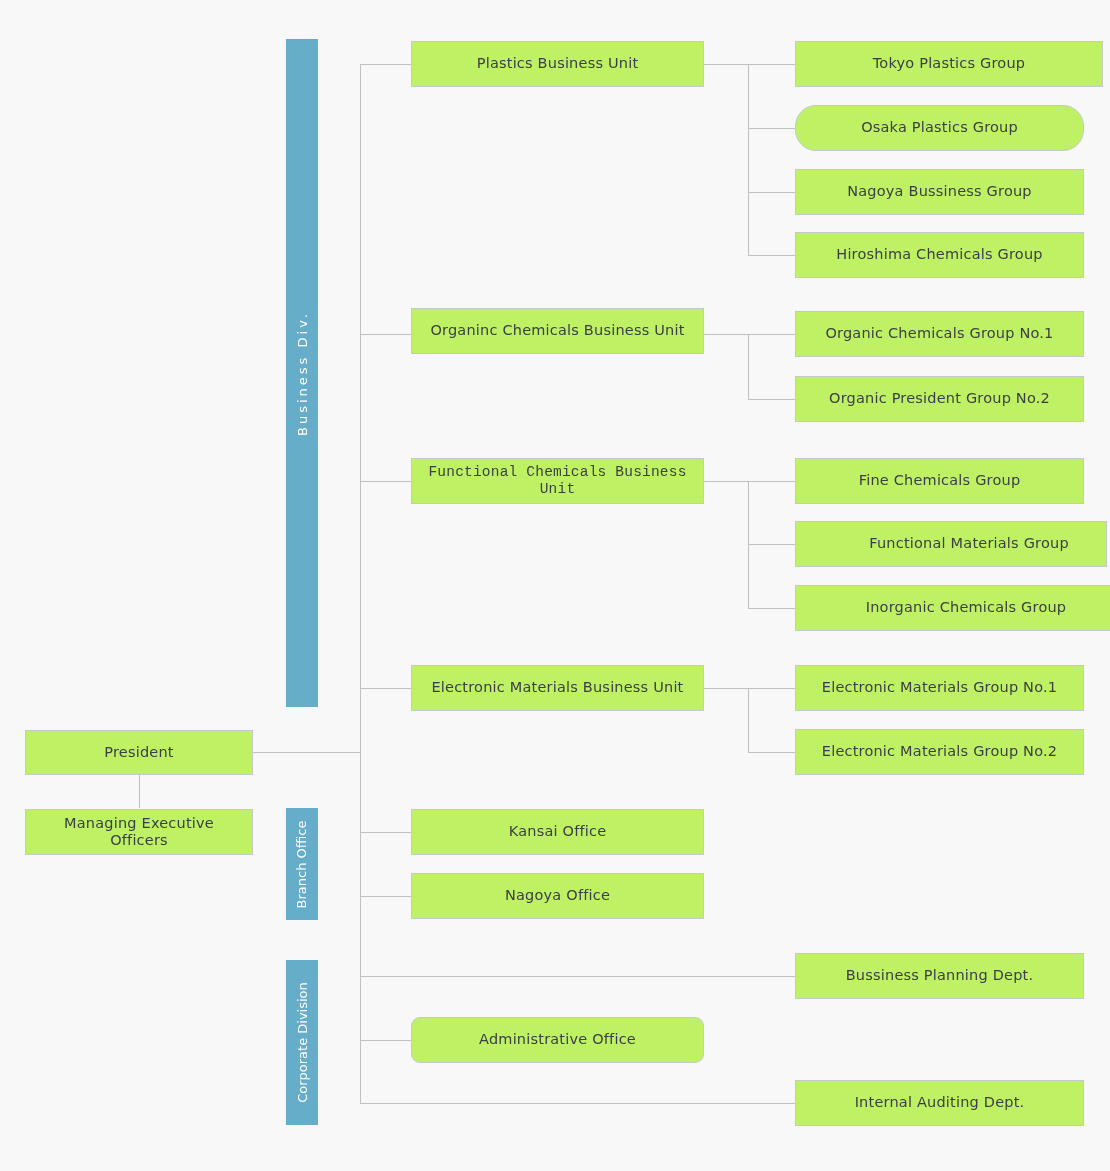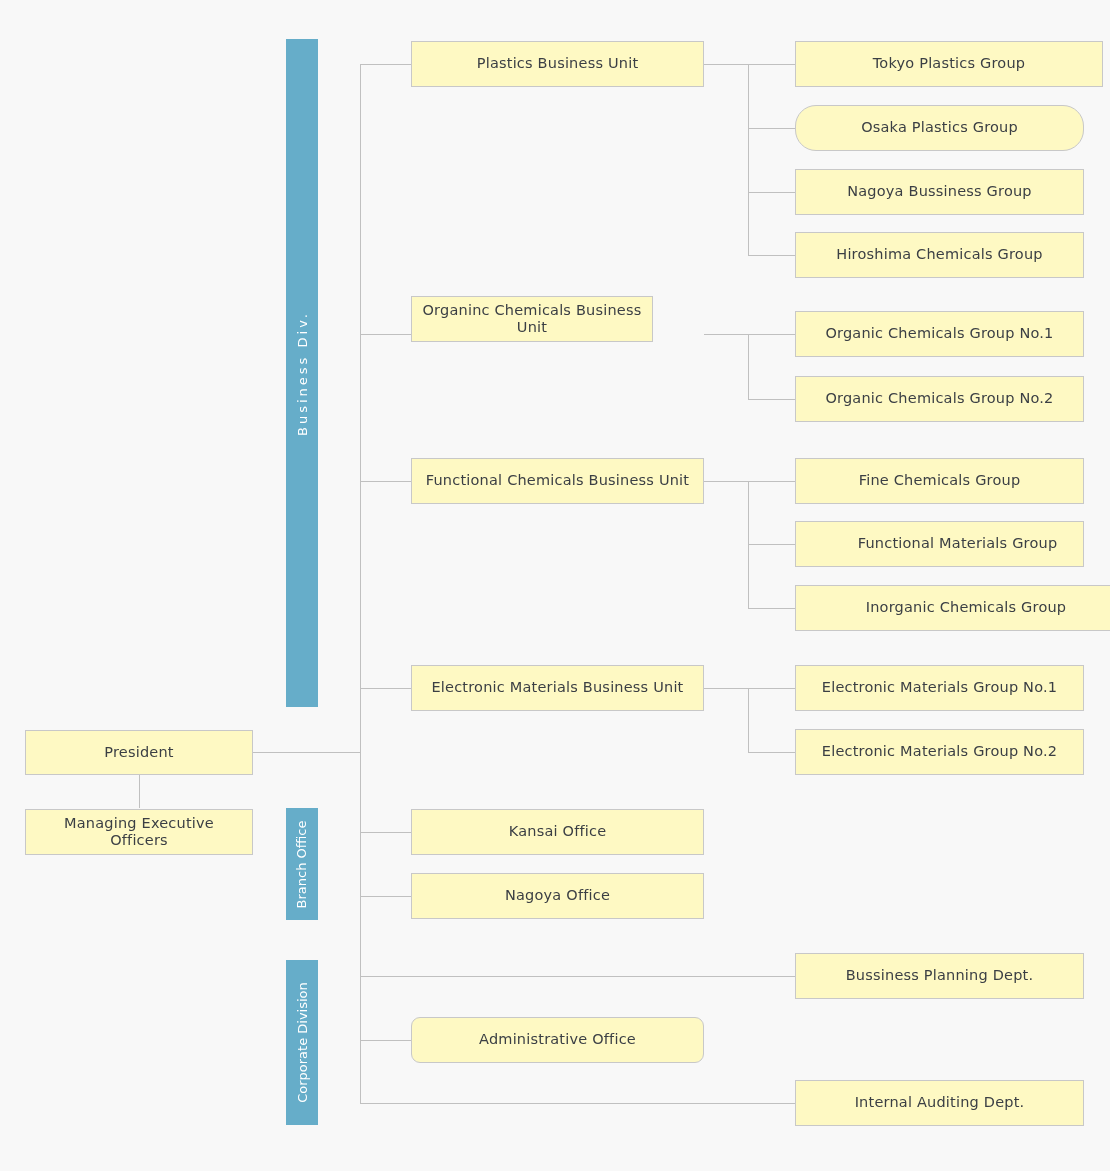--- a/index.html
+++ b/index.html
@@ -21,7 +21,7 @@
   .box{
     position:absolute;
     box-sizing:border-box;
-    background:#fef9c3;
+    background:#bef264;
     border:1px solid #c8c8c8;
     display:flex;
     align-items:center;

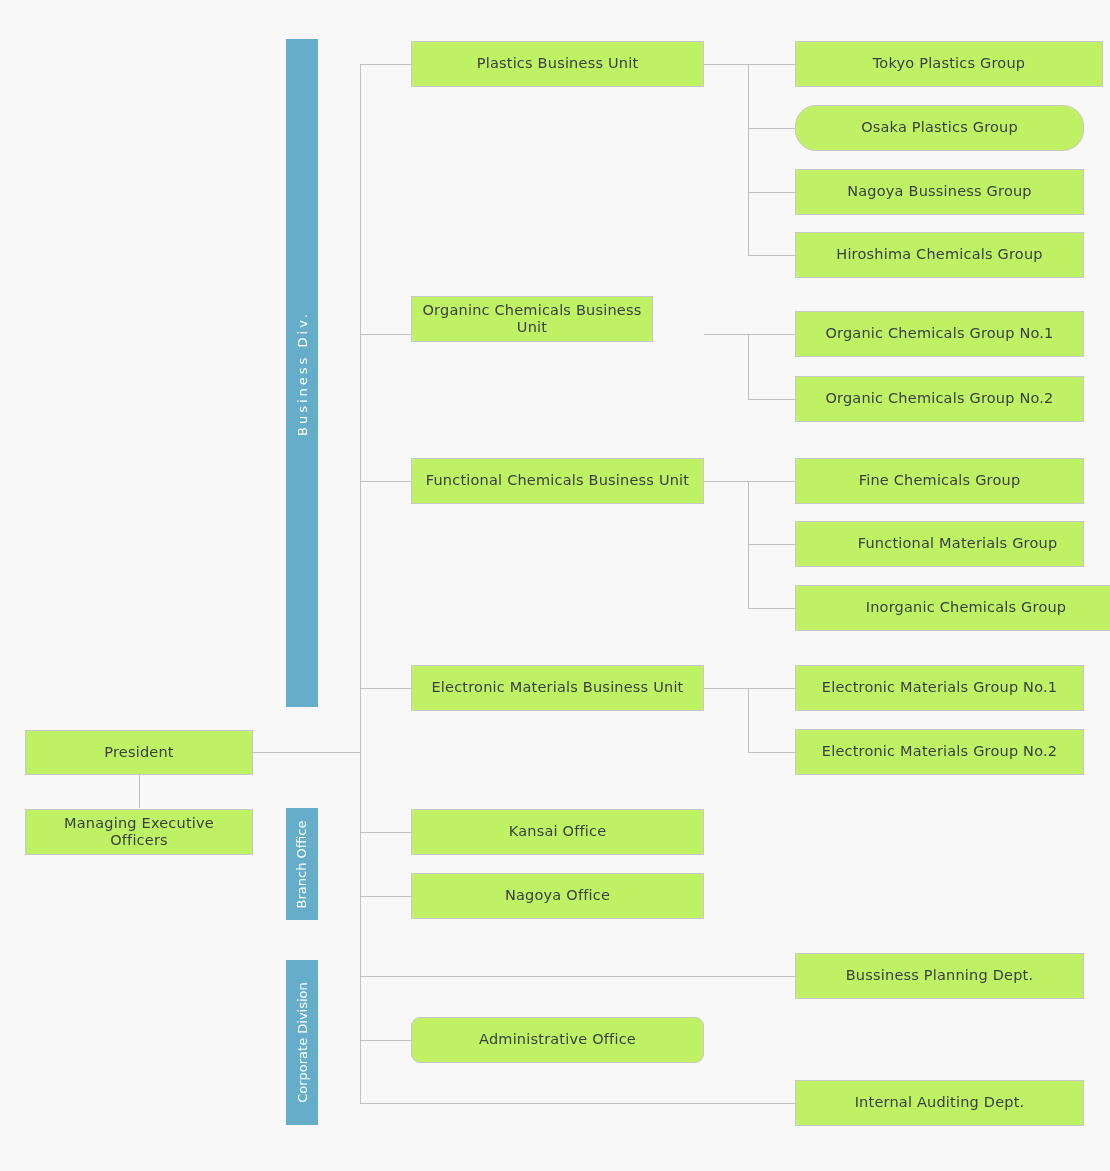--- a/index.html
+++ b/index.html
@@ -134,7 +134,7 @@
     <span>Plastics Business Unit</span>
   </div>
 
-  <div class="box" style="left:411px; top:296px; width:242px; height:46px;">
+  <div class="box" style="left:411px; top:308px; width:293px; height:46px;">
     <span>Organinc Chemicals Business Unit</span>
   </div>
 

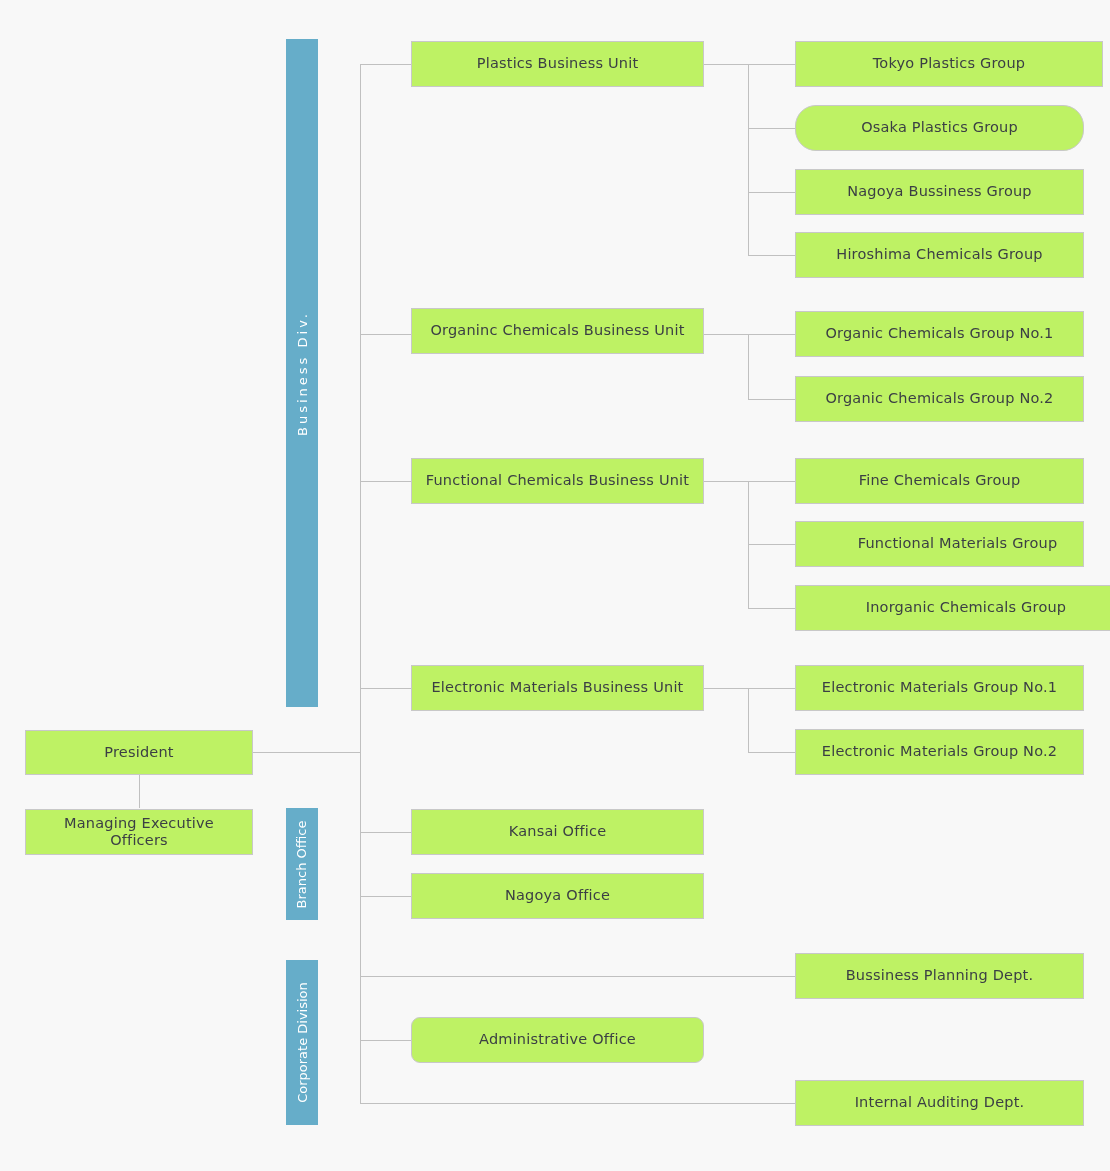--- a/index.html
+++ b/index.html
@@ -163,7 +163,7 @@
     <span>Organic Chemicals Group No.1</span>
   </div>
   <div class="box" style="left:795px; top:376px; width:289px; height:46px;">
-    <span>Organic Chemicals Group No.2</span>
+    <span>Organic President Group No.2</span>
   </div>
 
   <div class="box" style="left:795px; top:458px; width:289px; height:46px;">

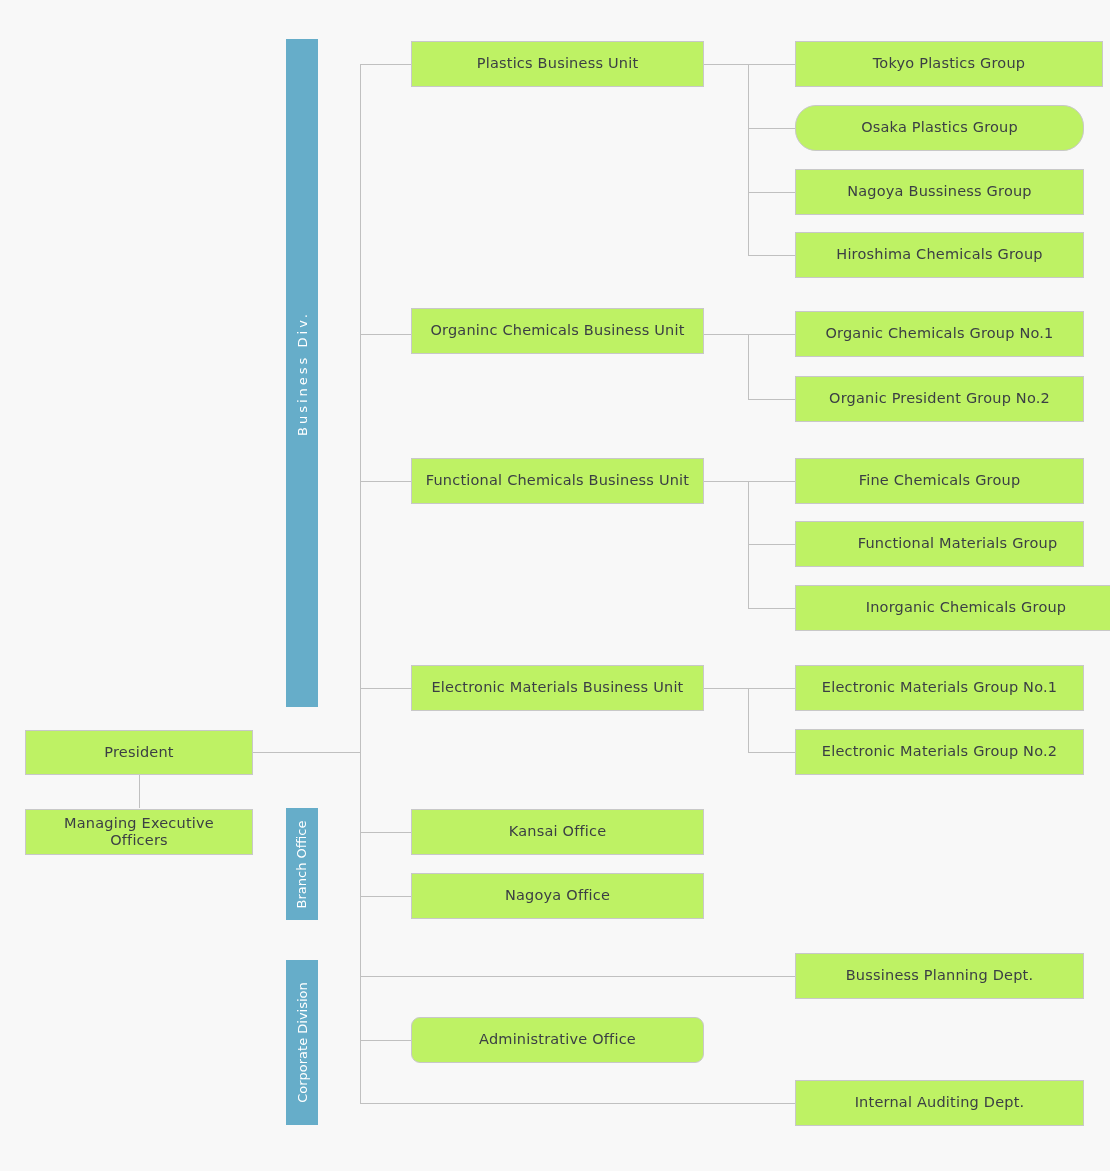--- a/index.html
+++ b/index.html
@@ -138,7 +138,7 @@
     <span>Organinc Chemicals Business Unit</span>
   </div>
 
-  <div class="box" style="left:411px; top:458px; width:293px; height:46px;">
+  <div class="box" style="left:411px; top:458px; width:293px; height:46px;font-family:Liberation Mono, monospace;">
     <span>Functional Chemicals Business Unit</span>
   </div>
 

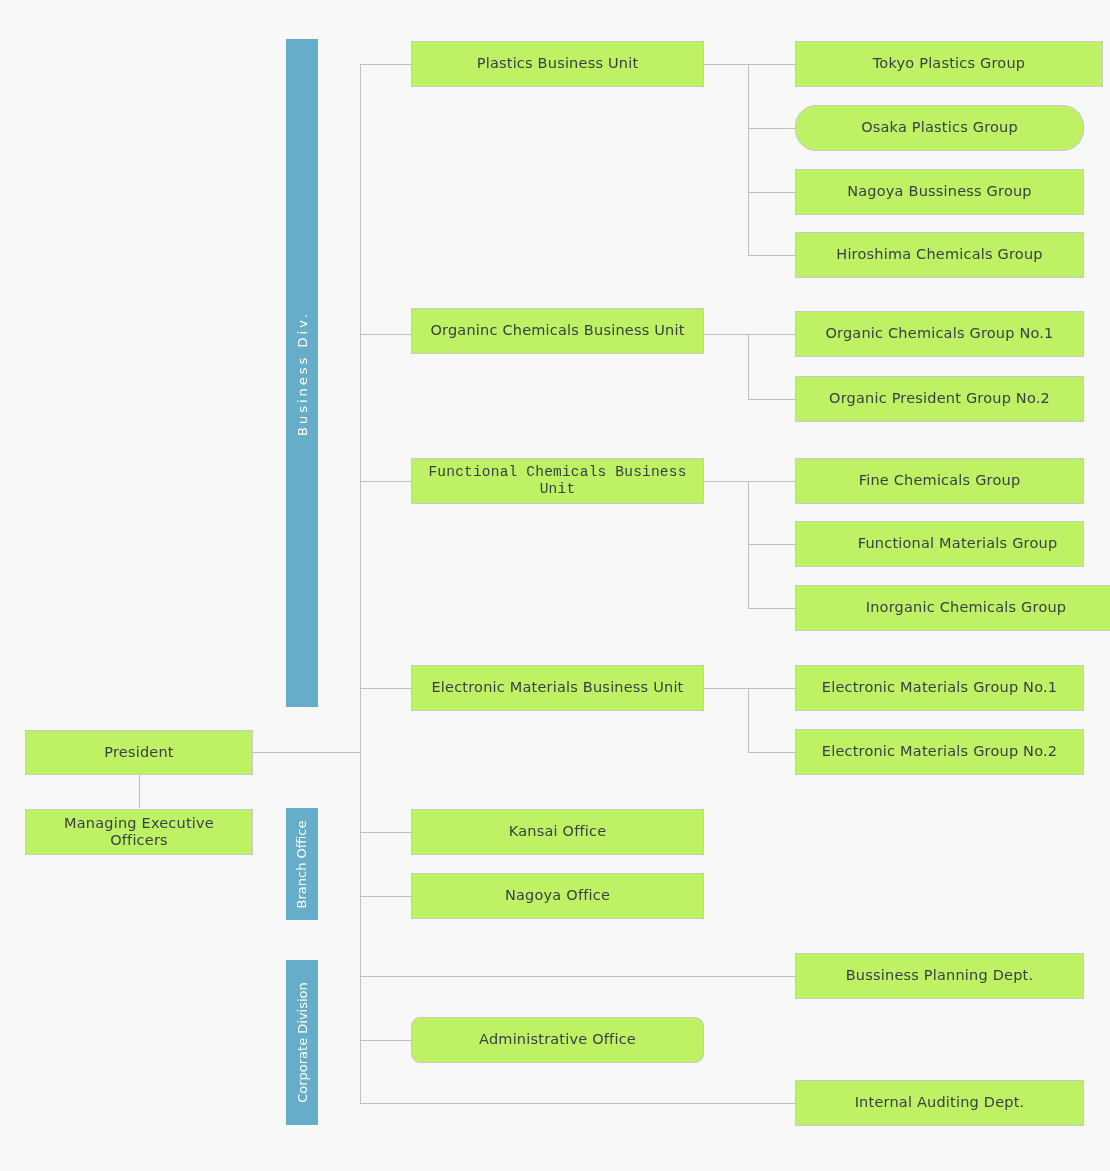--- a/index.html
+++ b/index.html
@@ -169,7 +169,7 @@
   <div class="box" style="left:795px; top:458px; width:289px; height:46px;">
     <span>Fine Chemicals Group</span>
   </div>
-  <div class="box" style="left:795px; top:521px; width:289px; height:46px;padding-left:44px;">
+  <div class="box" style="left:795px; top:521px; width:312px; height:46px;padding-left:44px;">
     <span>Functional Materials Group</span>
   </div>
   <div class="box" style="left:795px; top:585px; width:342px; height:46px;">

